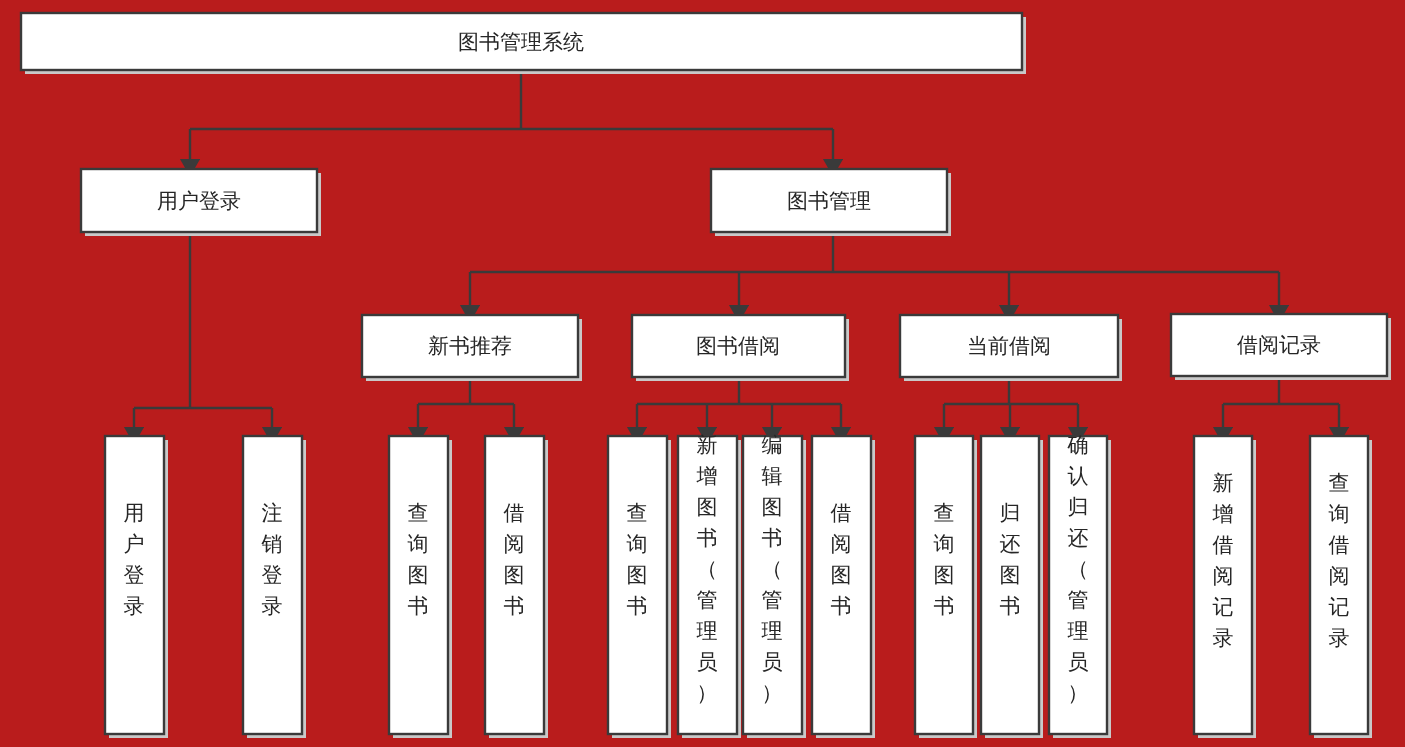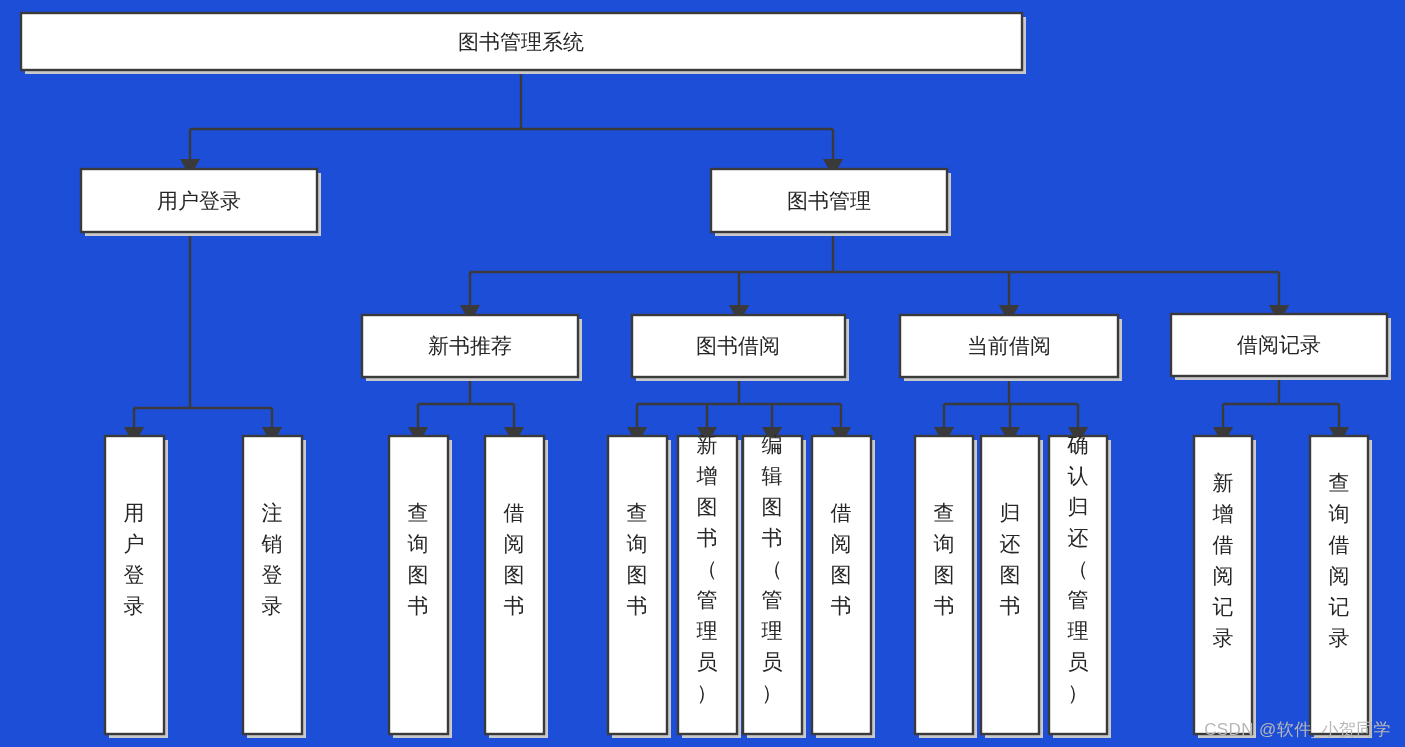--- a/index.html
+++ b/index.html
@@ -17,7 +17,7 @@
     position: relative;
     width: 1405px;
     height: 747px;
-    background: #1d4ed8;
+    background: #b91c1c;
   }
   svg.diagram-canvas {
     position: absolute;

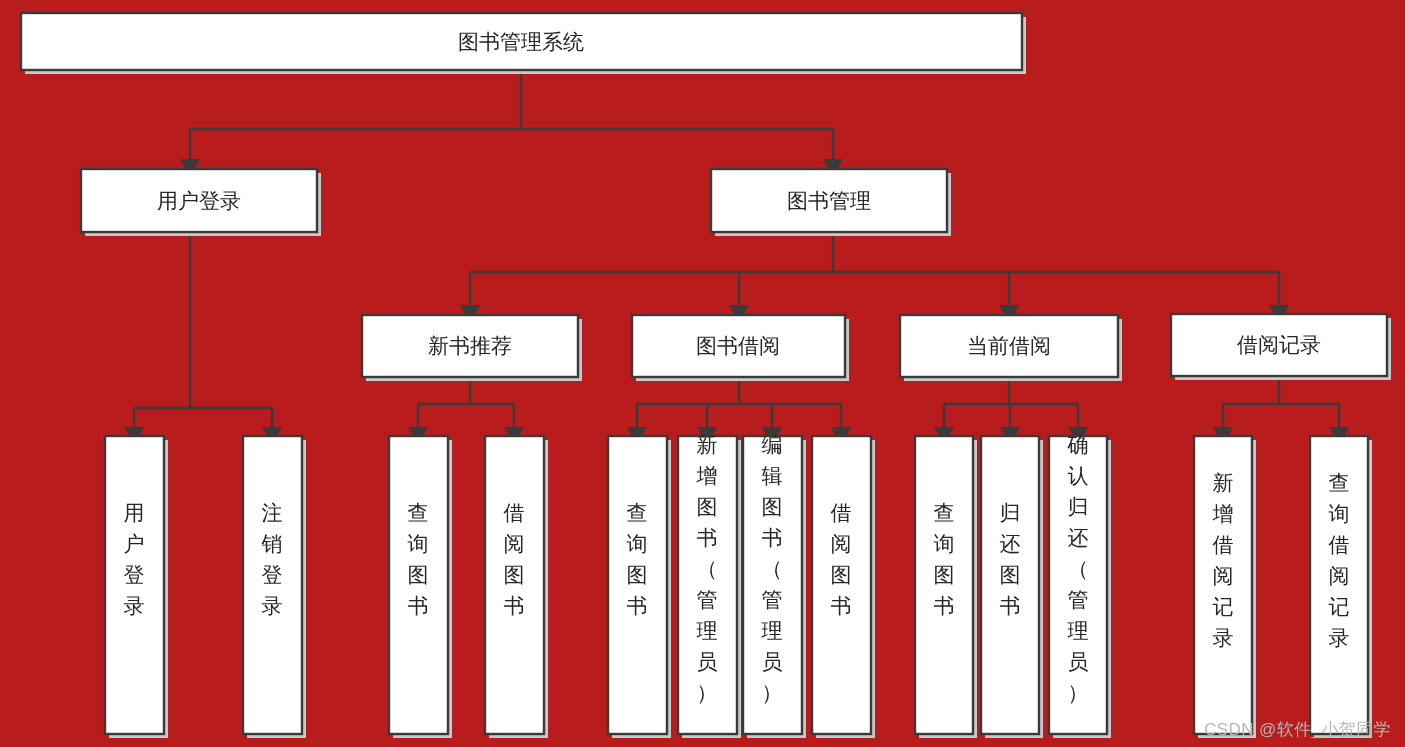--- a/index.html
+++ b/index.html
@@ -253,7 +253,6 @@
     </g>
   </svg>
 
-  <div class="watermark">CSDN @软件_小贺同学</div>
 </div>
 
 </body></html>

